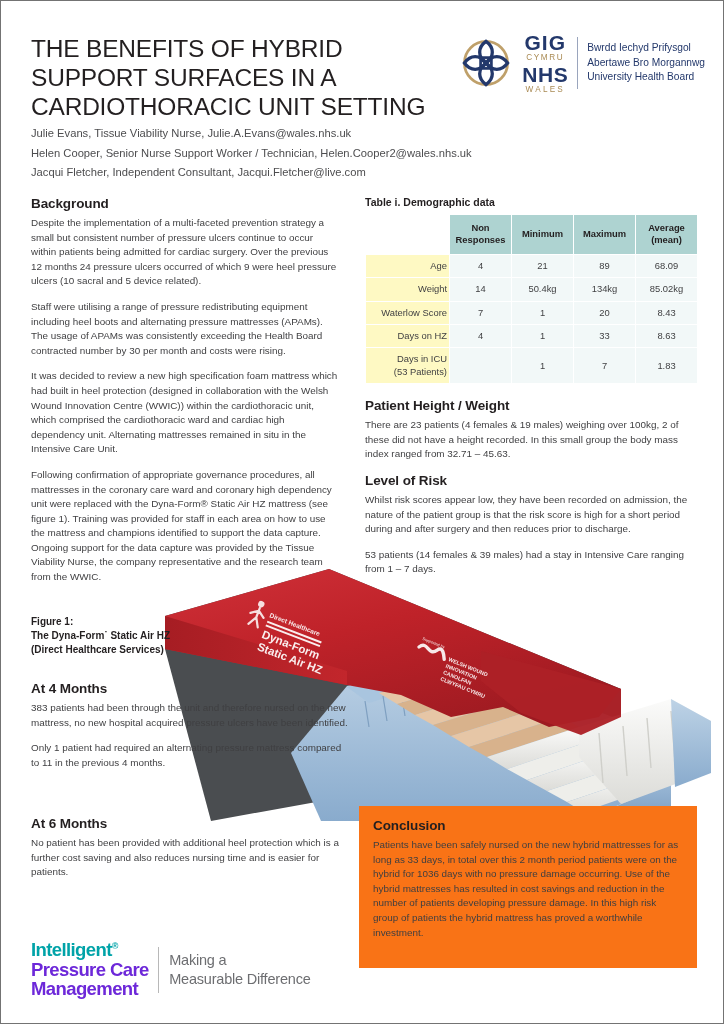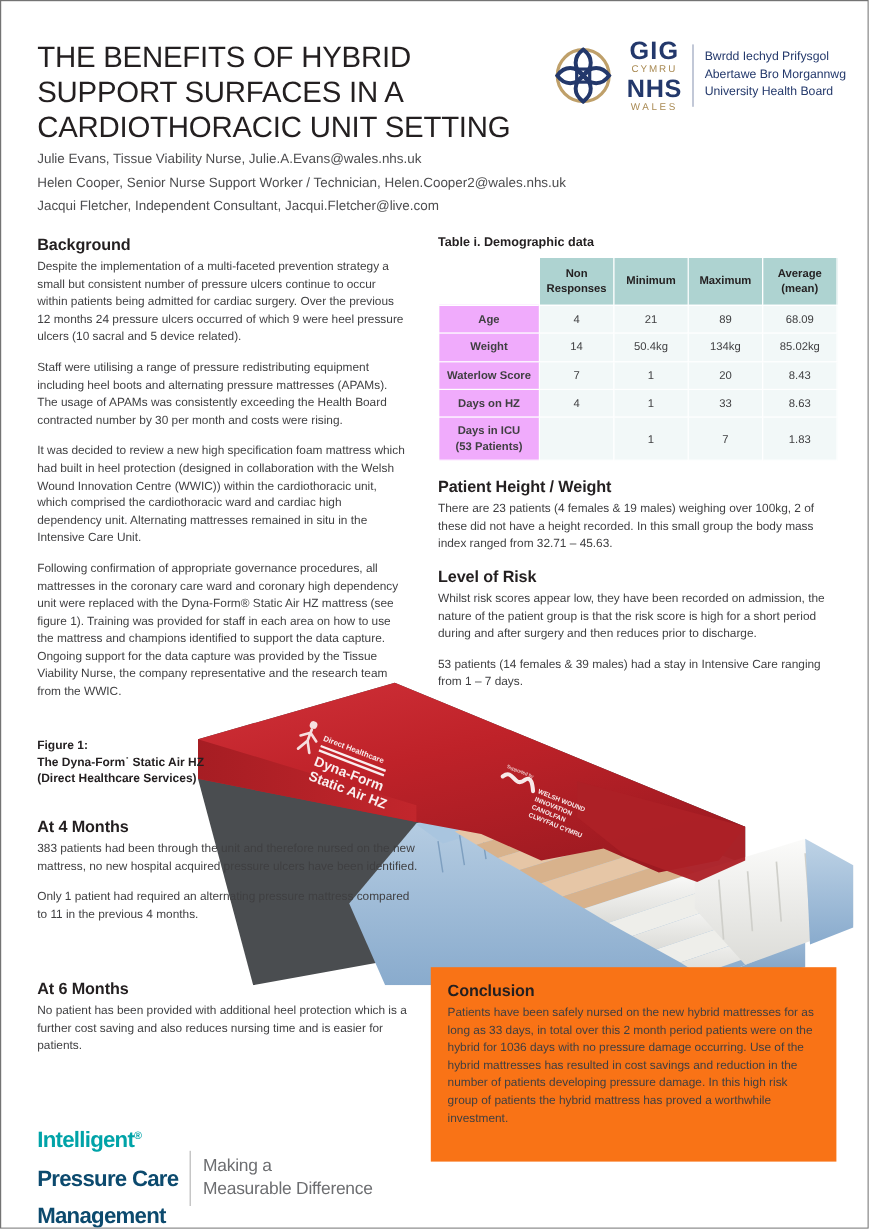--- a/index.html
+++ b/index.html
@@ -158,10 +158,10 @@
     border: none;
   }
   table.demo tbody th.rowlab {
-    background: #f0abfc;
-    font-weight: 700;
+    background: #fef9c3;
+    font-weight: 400;
     color: #3f3f41;
-    text-align: center;
+    text-align: right;
   }
   table.demo tbody td {
     background: #f2f8f8;

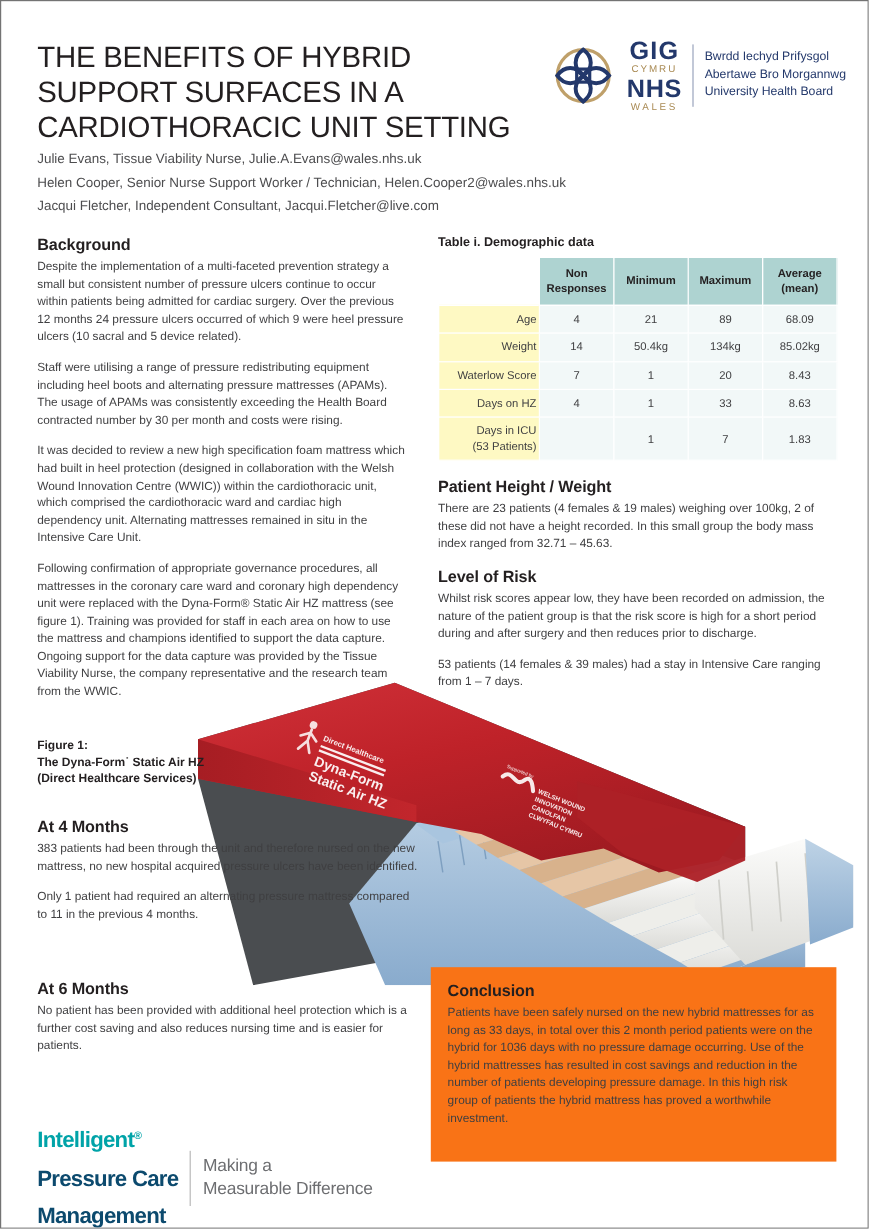--- a/index.html
+++ b/index.html
@@ -238,9 +238,9 @@
   .ipc-2, .ipc-3 {
     font-size: 18.5px;
     font-weight: 700;
-    color: #0c4a6e;
+    color: #6d28d9;
     letter-spacing: -0.6px;
-    margin-top: 13px;
+    margin-top: 1px;
   }
   .ipc-rule {
     width: 1.5px;

